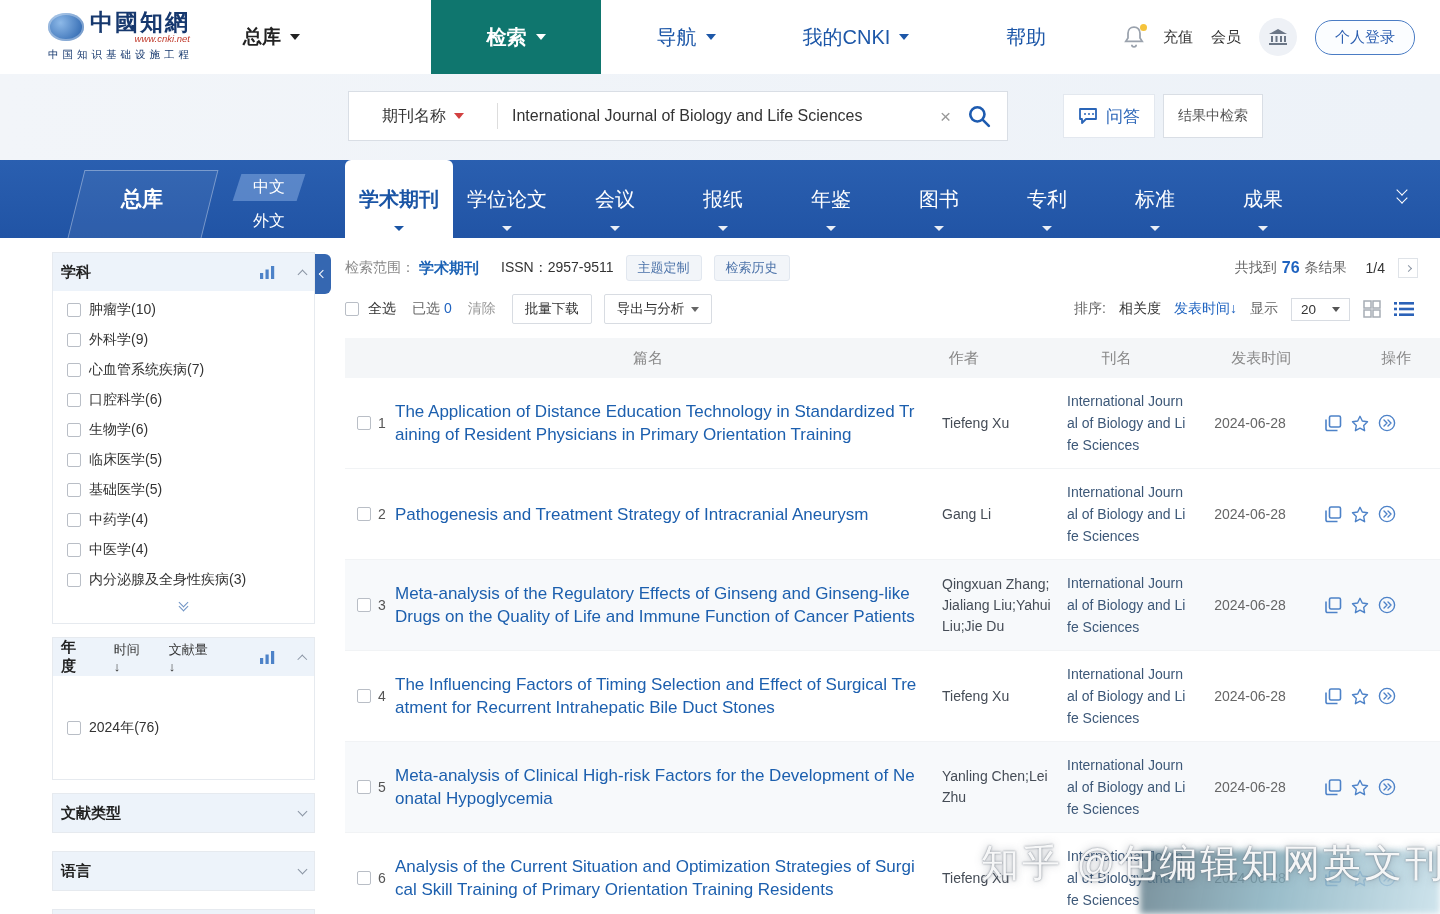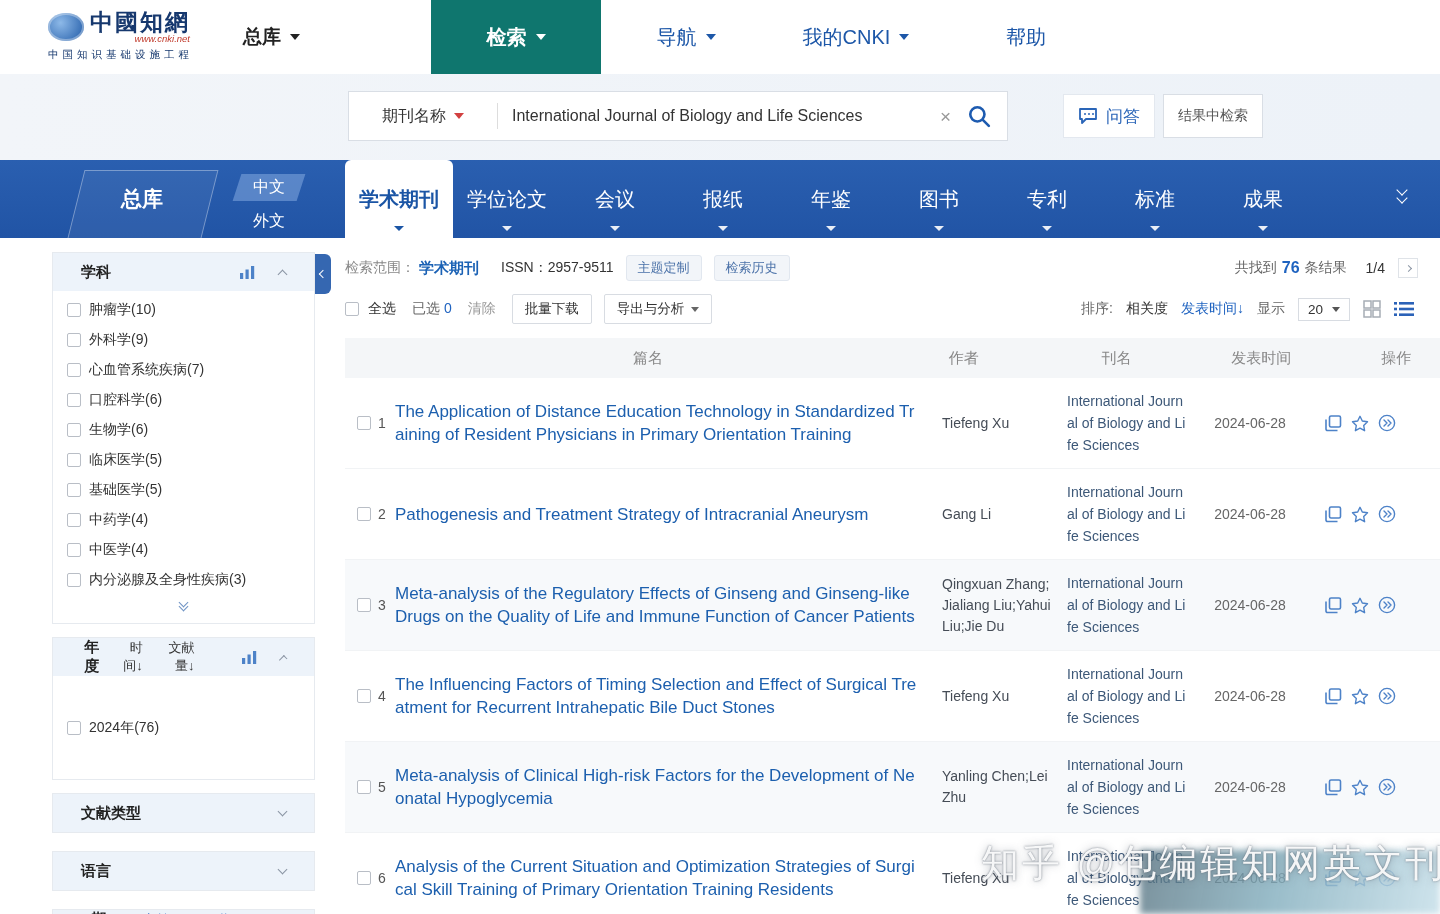--- a/index.html
+++ b/index.html
@@ -182,6 +182,28 @@
   </div>
 </nav>
 
+    <div class="header-right">
+      <div class="bell">
+        <svg width="22" height="24" viewBox="0 0 20 22">
+            <path d="M10 2c-3.3 0-5.5 2.4-5.5 5.5V12l-2 3h15l-2-3V7.5C15.5 4.4 13.3 2 10 2z" fill="none" stroke="#9aa2ad" stroke-width="1.6"></path>
+            <path d="M8 18a2 2 0 004 0" fill="none" stroke="#9aa2ad" stroke-width="1.6"></path>
+          </svg>
+        <span class="badge-dot"></span>
+      </div>
+      <span class="hr-link">充值</span>
+      <span class="hr-link">会员</span>
+      <div class="inst-circle">
+        <svg width="20" height="18" viewBox="0 0 20 18">
+            <path d="M10 1L1 6h18z" fill="#6b7686"></path>
+            <rect x="3" y="8" width="2" height="6" fill="#6b7686"></rect>
+            <rect x="7.5" y="8" width="2" height="6" fill="#6b7686"></rect>
+            <rect x="12" y="8" width="2" height="6" fill="#6b7686"></rect>
+            <rect x="16" y="8" width="2" height="6" fill="#6b7686"></rect>
+            <rect x="1" y="15" width="18" height="2" fill="#6b7686"></rect>
+          </svg>
+      </div>
+      <button class="login-btn">个人登录</button>
+    </div>
   </header>
 
   <section class="search-section">

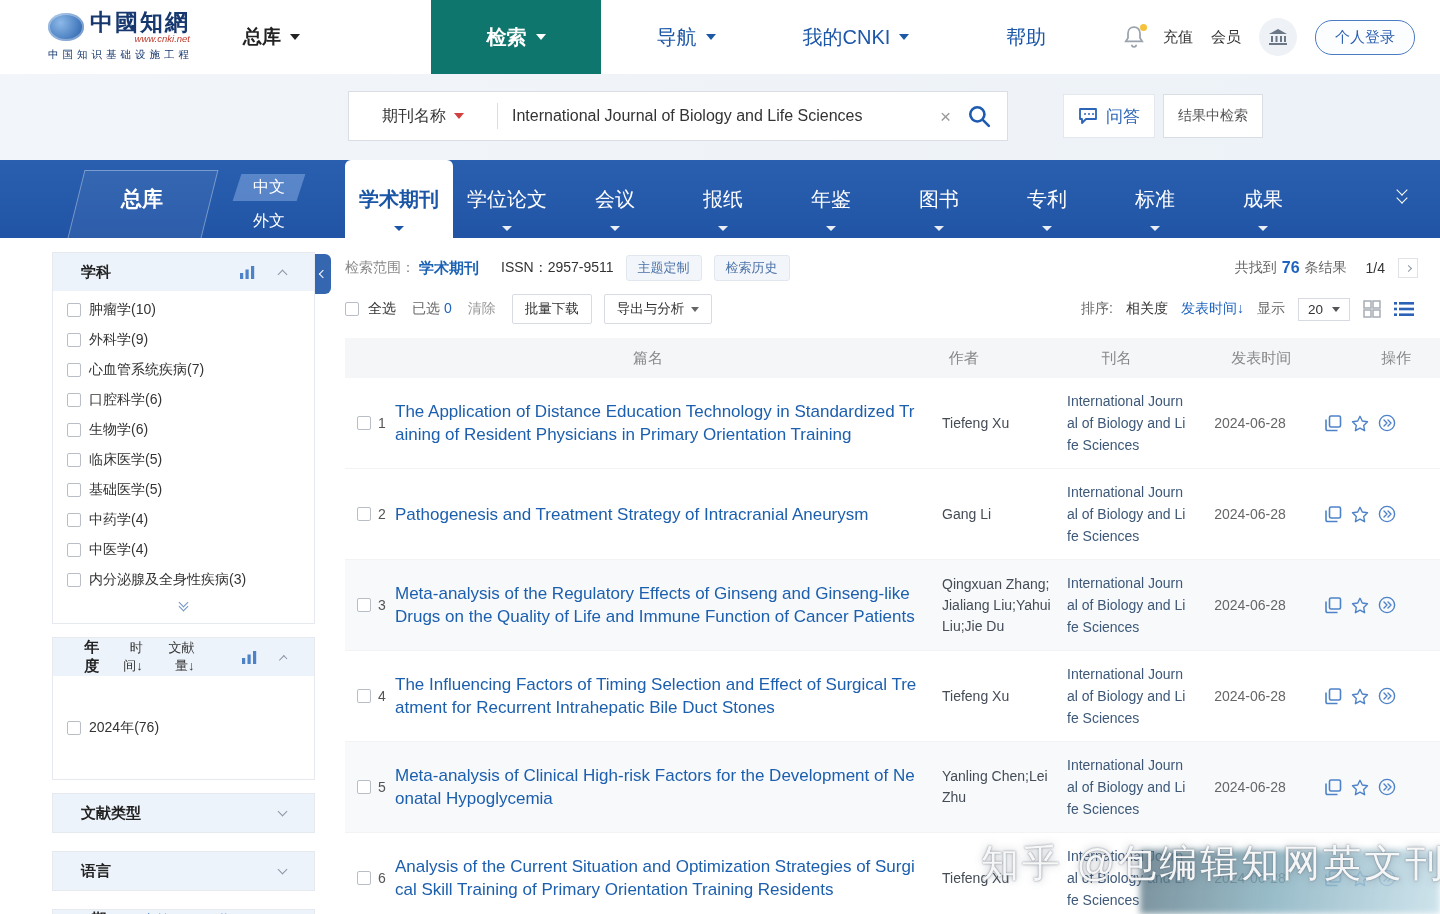--- a/index.html
+++ b/index.html
@@ -74,7 +74,7 @@
   .collapse-tab .chev { color:#fff; width:6px; height:6px; }
   .filter-box { border:1px solid #e6eaef; background:#fff; margin-bottom:13px; }
   .filter-box.gap-lg { margin-bottom:18px; }
-  .filter-header { height:38px; background:#edf3fa; display:flex; align-items:center; padding:0 28px; gap:24px;text-align:right; }
+  .filter-header { height:38px; background:#edf3fa; display:flex; align-items:center; padding:0 8px; gap:24px; }
   .filter-title { font-size:15px; font-weight:bold; color:#222; }
   .sort-link { font-size:13px; color:#333; cursor:pointer; }
   .sort-link.blue { color:#3e74c9; }

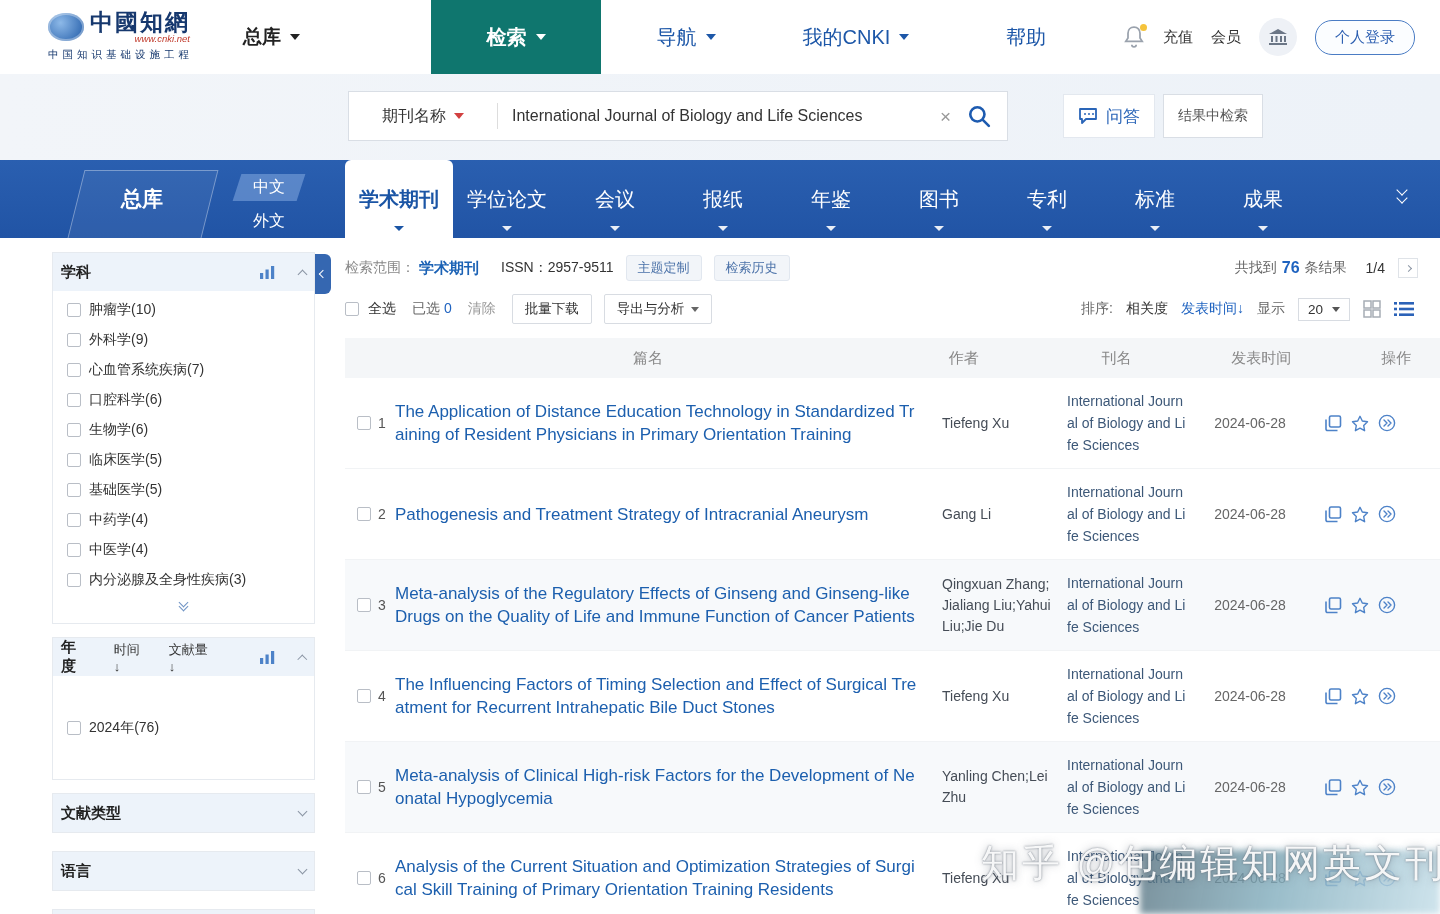--- a/index.html
+++ b/index.html
@@ -111,7 +111,7 @@
   .tb-right { margin-left:auto; display:flex; align-items:center; gap:13px; }
   .sort-active { color:#1f63c0; cursor:pointer; }
   .sort-plain { color:#333; cursor:pointer; }
-  .size-select { border:1px solid #d8dce2; background:#fff; padding:3px 9px; display:flex; gap:9px; align-items:center; font-size:13.5px; cursor:pointer; }
+  .size-select { border:1px solid #d8dce2; background:#fff; padding:3px 9px; display:flex; gap:16px; align-items:center; font-size:13.5px; cursor:pointer; }
   .size-select .caret-down { border-top-width:5px; border-left-width:4px; border-right-width:4px; color:#555; }
   .view-icon { display:flex; cursor:pointer; }
 

